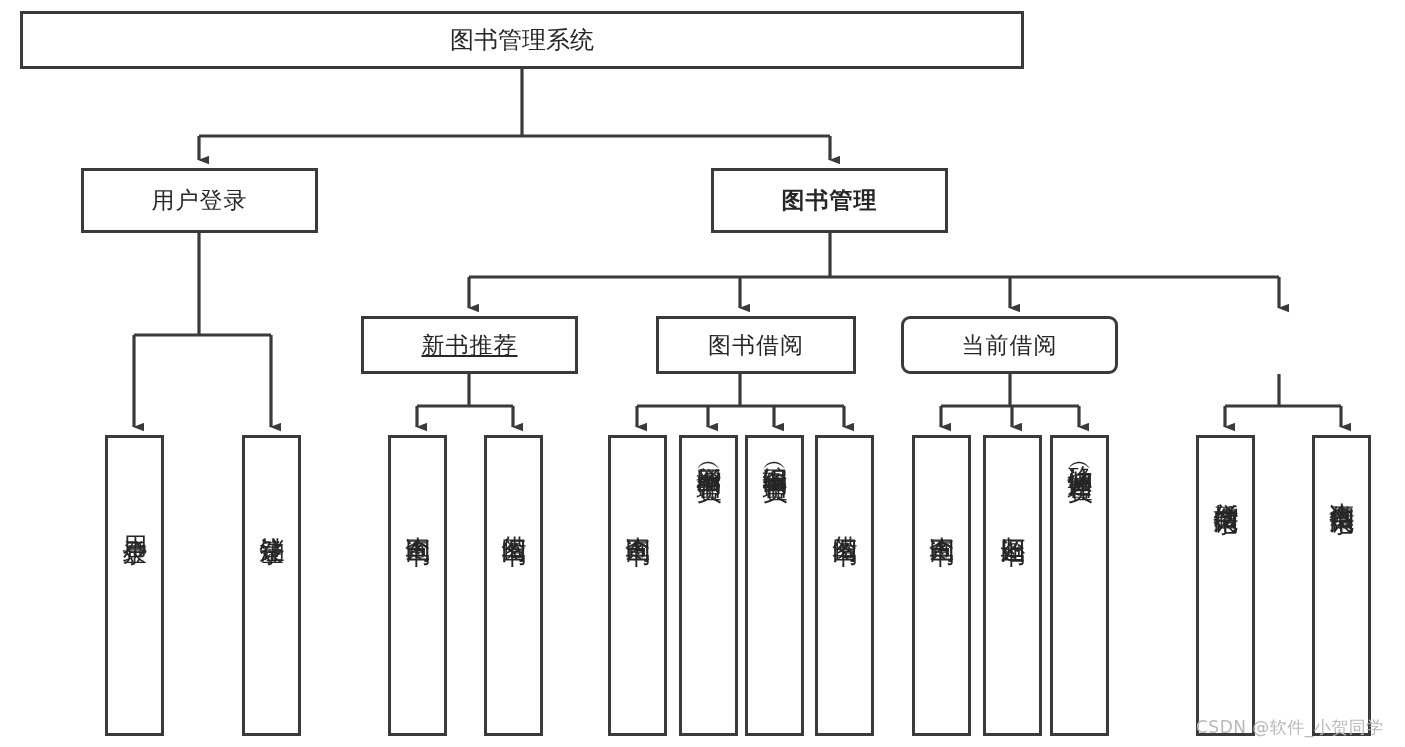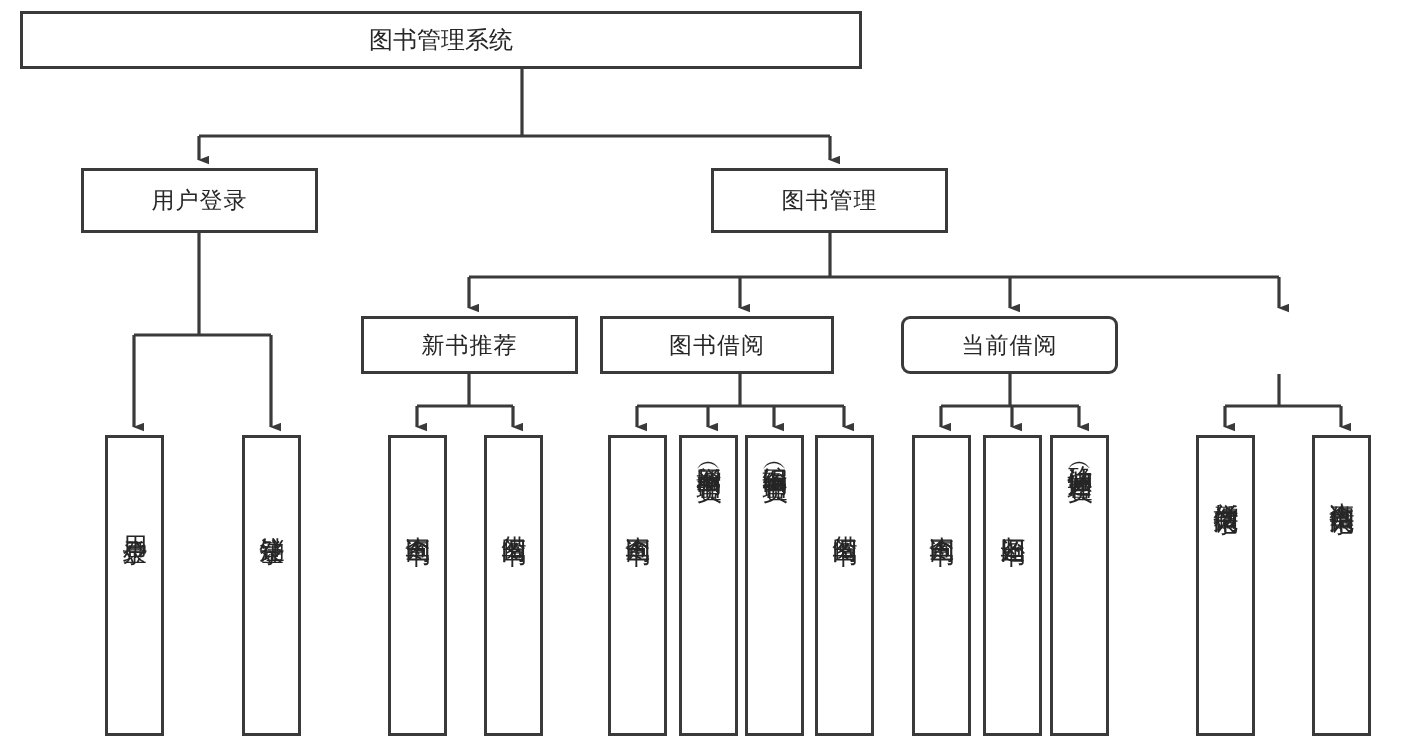--- a/index.html
+++ b/index.html
@@ -76,7 +76,7 @@
     </g>
   </svg>
 
-  <div class="node root" style="left:20px;top:11px;width:842px;height:58px;">
+  <div class="node root" style="left:20px;top:11px;width:1004px;height:58px;">
     <span>图书管理系统</span>
   </div>
 

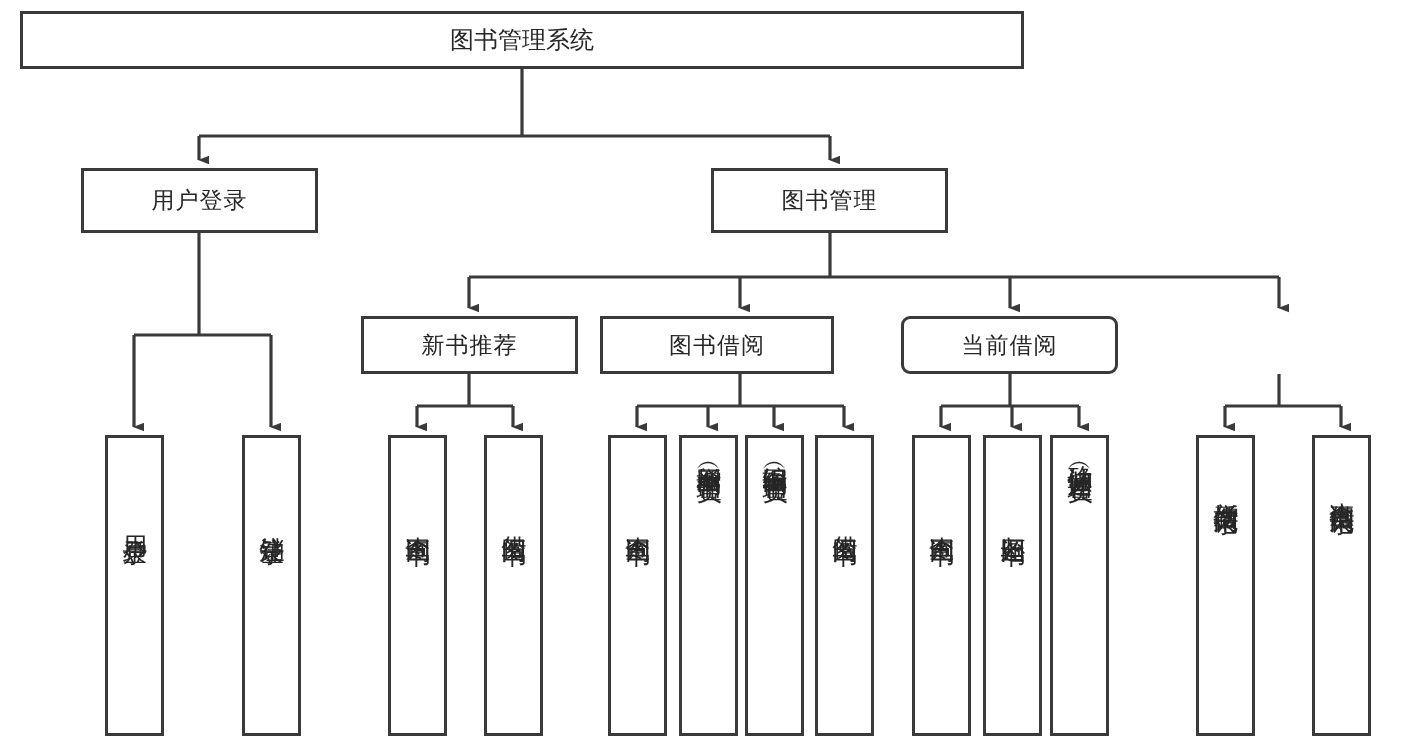--- a/index.html
+++ b/index.html
@@ -83,7 +83,7 @@
   <div class="node h" style="left:81px;top:168px;width:237px;height:65px;">
     <span>用户登录</span>
   </div>
-  <div class="node h" style="left:711px;top:168px;width:237px;height:65px;">
+  <div class="node h" style="left:711px;top:168px;width:237px;height:65px;font-weight:bold;">
     <span>图书管理</span>
   </div>
 

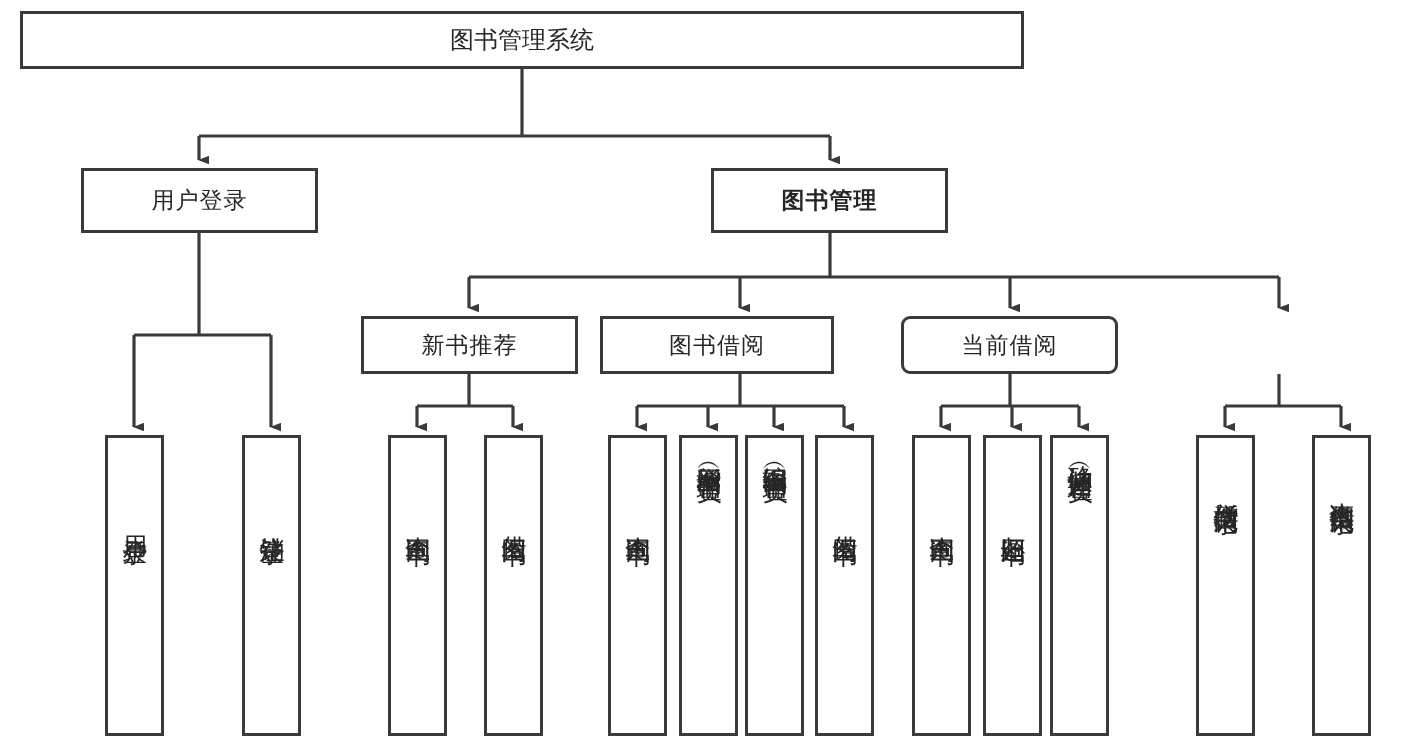--- a/index.html
+++ b/index.html
@@ -87,7 +87,7 @@
     <span>图书管理</span>
   </div>
 
-  <div class="node h" style="left:361px;top:316px;width:217px;height:58px;">
+  <div class="node h" style="left:361px;top:316px;width:217px;height:58px;text-decoration:underline;">
     <span>新书推荐</span>
   </div>
   <div class="node h" style="left:600px;top:316px;width:234px;height:58px;align-items:center;">

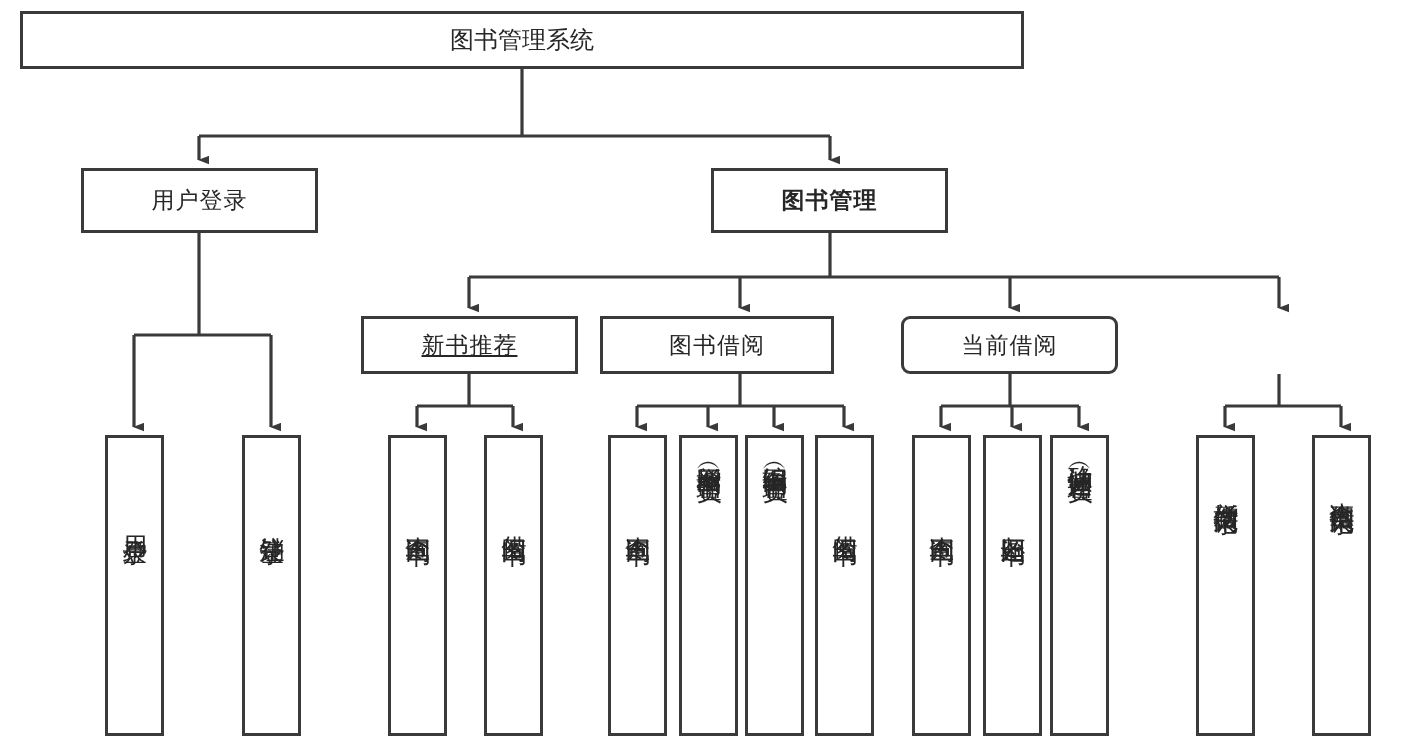--- a/index.html
+++ b/index.html
@@ -90,7 +90,7 @@
   <div class="node h" style="left:361px;top:316px;width:217px;height:58px;text-decoration:underline;">
     <span>新书推荐</span>
   </div>
-  <div class="node h" style="left:600px;top:316px;width:234px;height:58px;align-items:center;">
+  <div class="node h" style="left:656px;top:316px;width:200px;height:58px;align-items:center;">
     <span>图书借阅</span>
   </div>
   <div class="node h" style="left:901px;top:316px;width:217px;height:58px;border-radius:9px;">

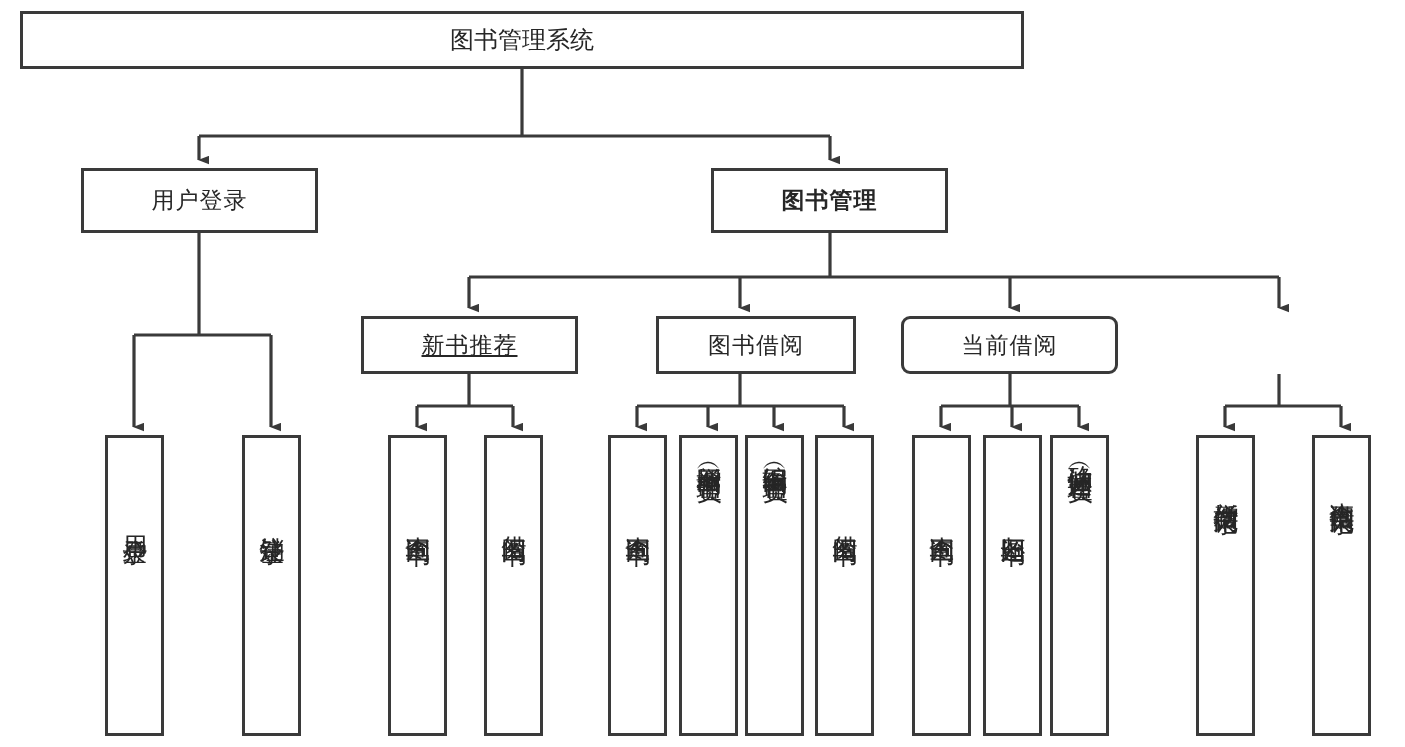--- a/index.html
+++ b/index.html
@@ -141,6 +141,7 @@
     <span class="vtext">查询借阅记录</span>
   </div>
 
+  <div class="watermark">CSDN @软件_小贺同学</div>
 
 </div>
 

